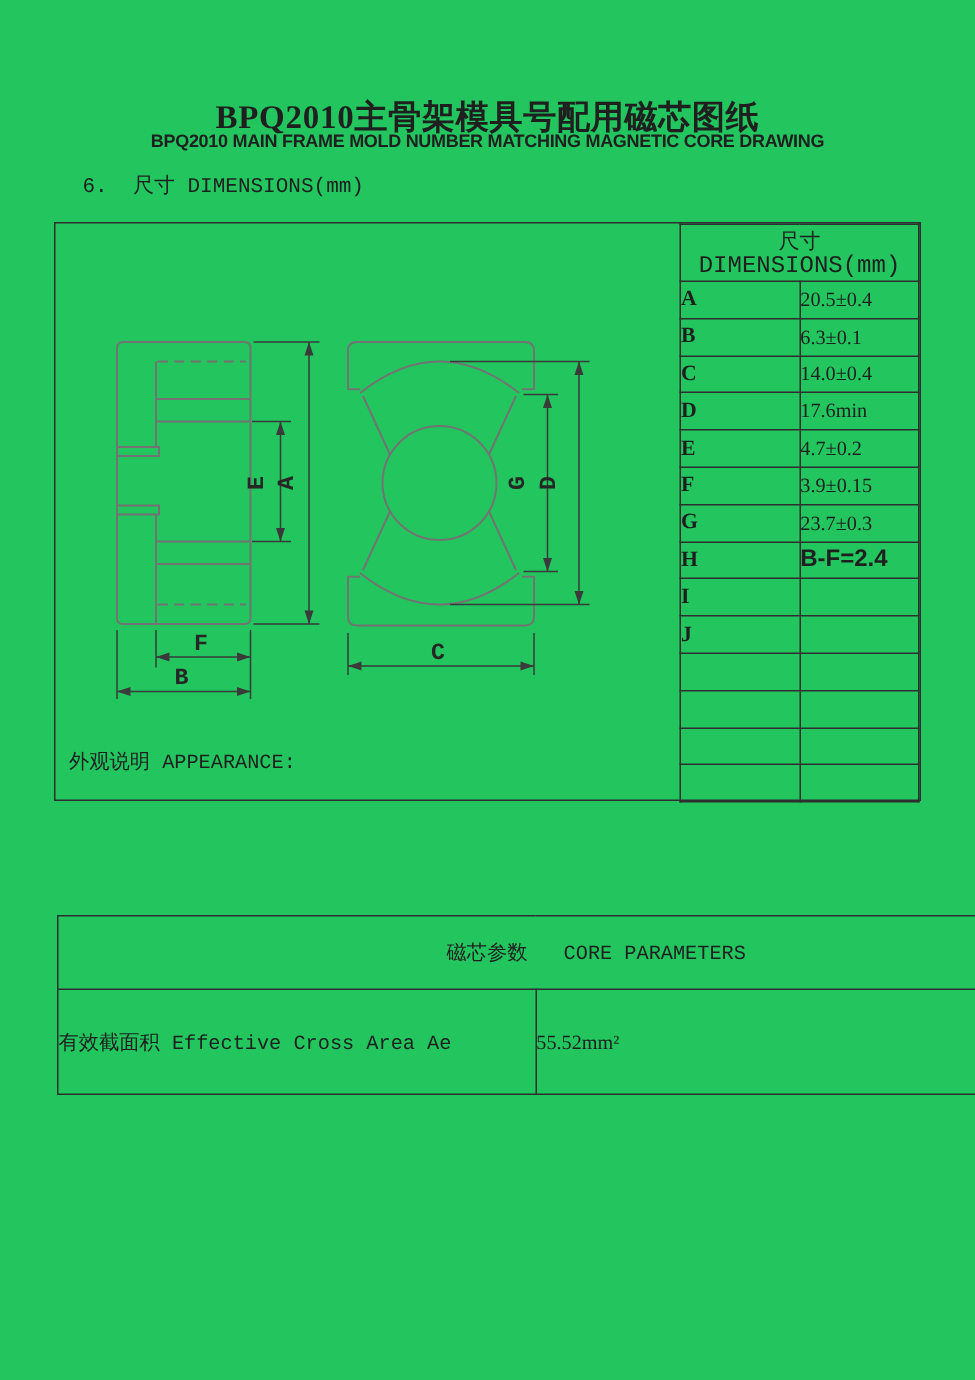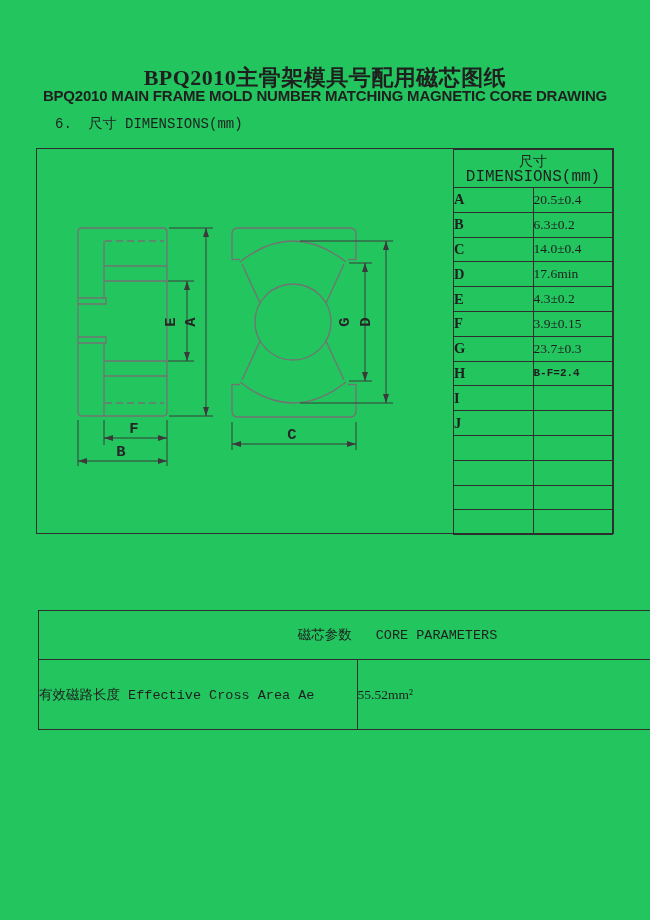--- a/index.html
+++ b/index.html
@@ -16,7 +16,7 @@
   .title-en{
     position:absolute;left:0;right:0;top:87px;text-align:center;
     font-family:"Liberation Sans","DejaVu Sans",sans-serif;
-    font-weight:bold;font-size:15px;letter-spacing:-.2px;white-space:pre;
+    font-weight:bold;font-size:12px;letter-spacing:-.2px;white-space:pre;
   }
   .section-label{
     position:absolute;left:55px;top:115px;font-size:14px;white-space:pre;

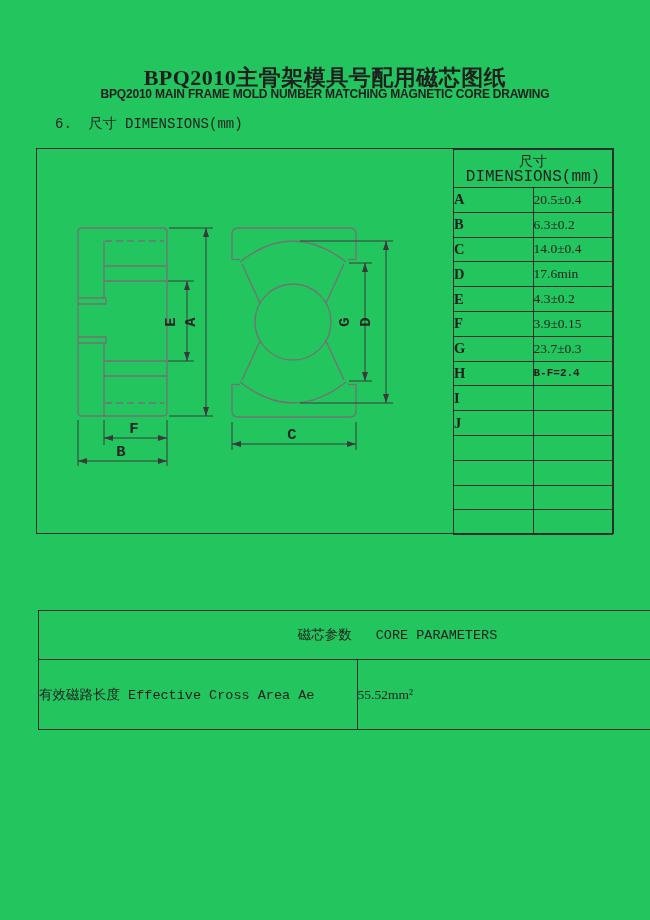--- a/index.html
+++ b/index.html
@@ -179,7 +179,7 @@
           </tr>
         <tr>
             <td class="letter">B</td>
-            <td class="dval">6.3±0.2</td>
+            <td class="dval">6.3±0.1</td>
           </tr>
         <tr>
             <td class="letter">C</td>

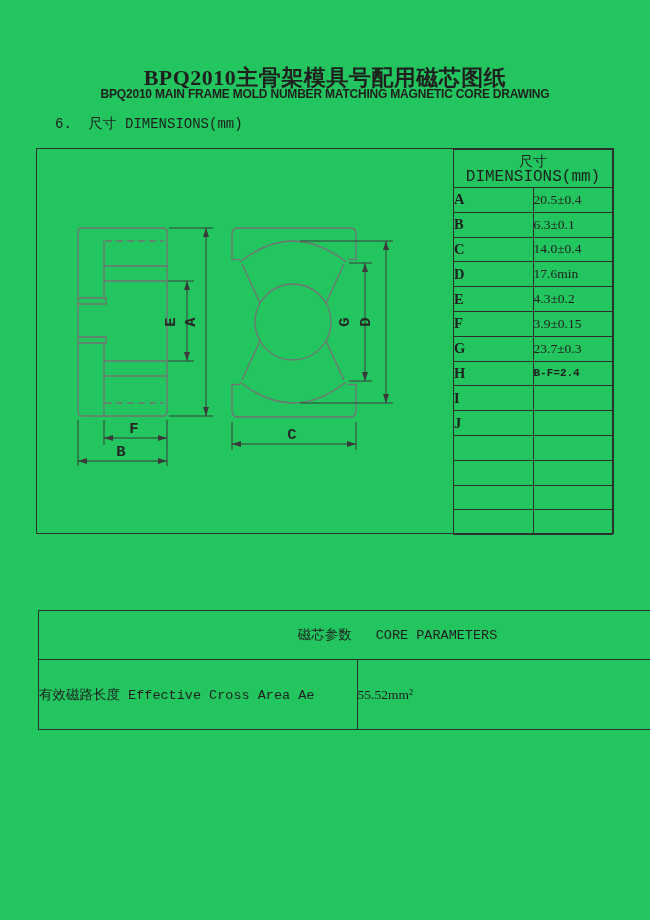--- a/index.html
+++ b/index.html
@@ -191,7 +191,7 @@
           </tr>
         <tr>
             <td class="letter">E</td>
-            <td class="dval">4.3±0.2</td>
+            <td class="dval">4.7±0.2</td>
           </tr>
         <tr>
             <td class="letter">F</td>

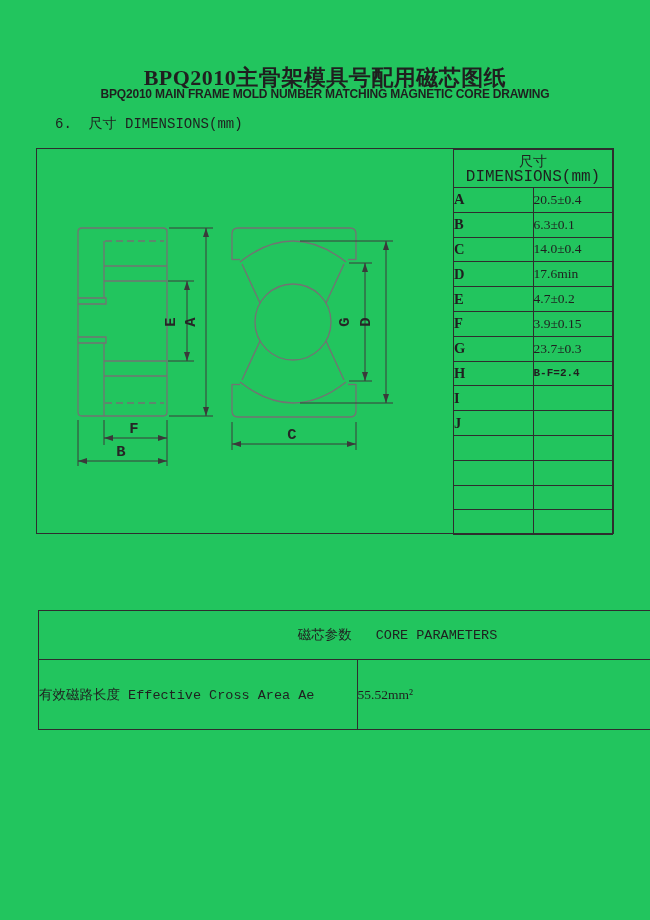--- a/index.html
+++ b/index.html
@@ -49,7 +49,7 @@
     padding-left:10px;font-size:13.5px;
     font-family:"Liberation Serif","DejaVu Serif",serif;white-space:pre;
   }
-  td.dval.h-val{font-weight:bold;font-family:Liberation Mono, monospace;font-size:11px;}
+  td.dval.h-val{font-weight:bold;font-family:Liberation Sans, sans-serif;font-size:16px;}
   
   table.params{
     position:absolute;left:38px;top:610px;width:638px;height:120px;

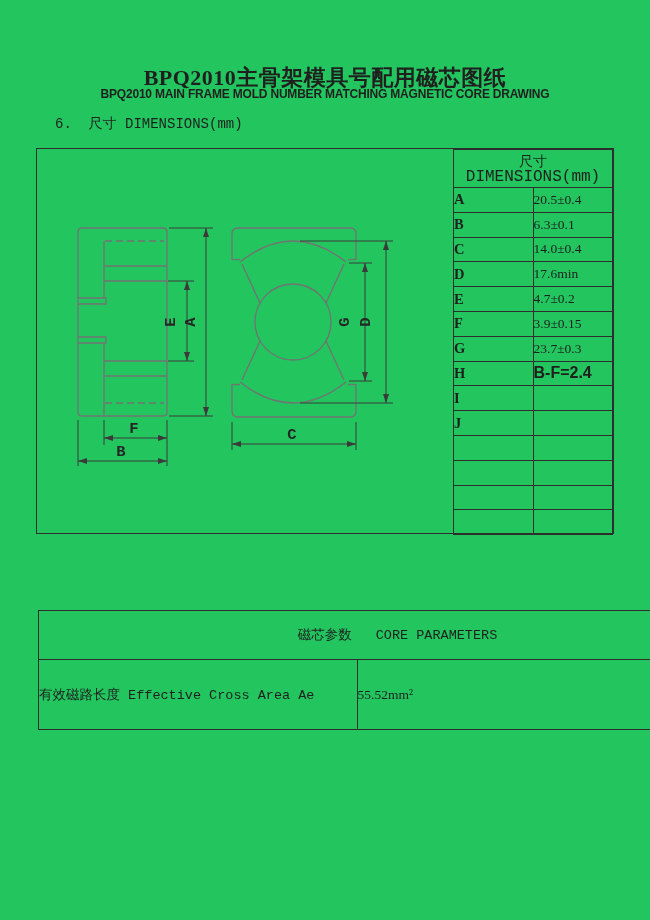--- a/index.html
+++ b/index.html
@@ -162,6 +162,7 @@
       </g>
     </svg>
 
+    <div class="appearance">外观说明 APPEARANCE:</div>
 
     <table class="dims">
       <thead>

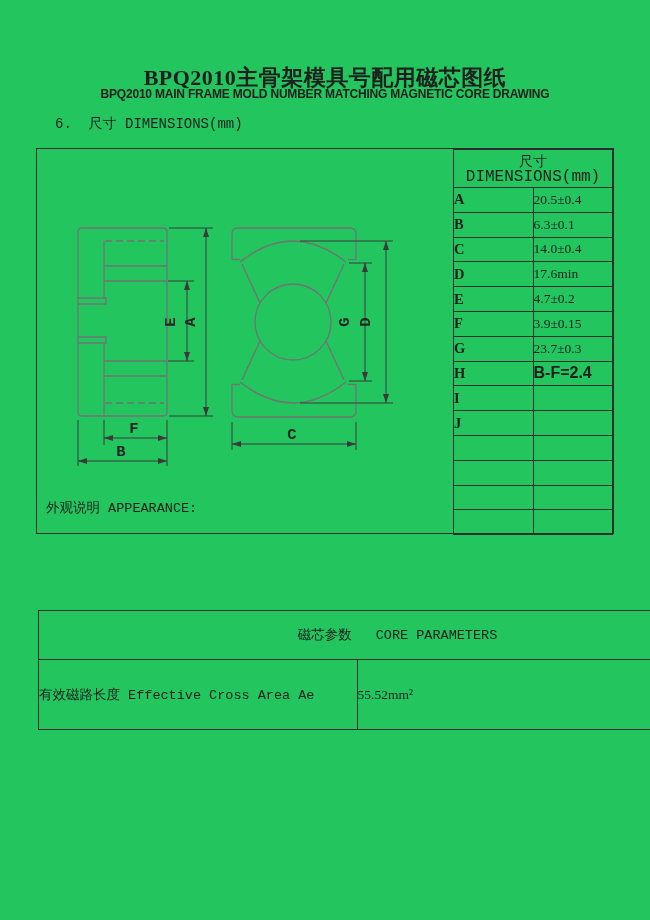--- a/index.html
+++ b/index.html
@@ -242,7 +242,7 @@
         </td>
       </tr>
       <tr>
-        <td class="lbl">有效磁路长度 Effective Cross Area Ae</td>
+        <td class="lbl">有效截面积 Effective Cross Area Ae</td>
         <td class="pval v-serif">55.52mm²</td>
       </tr>
     </tbody>

